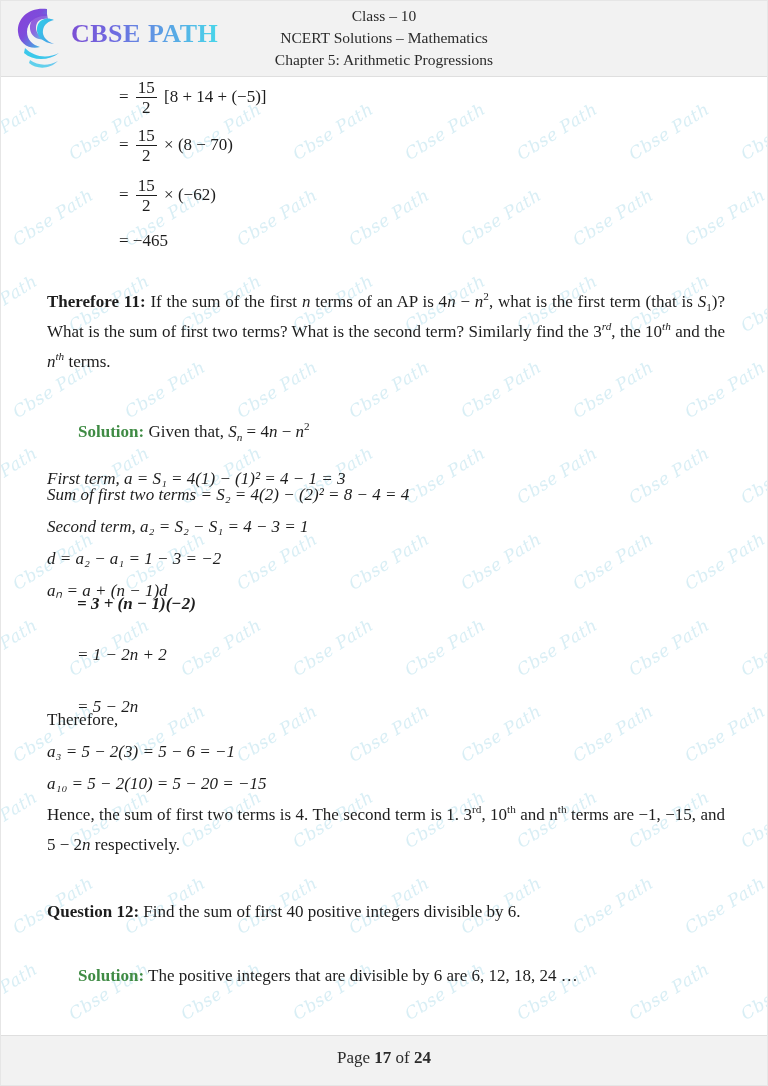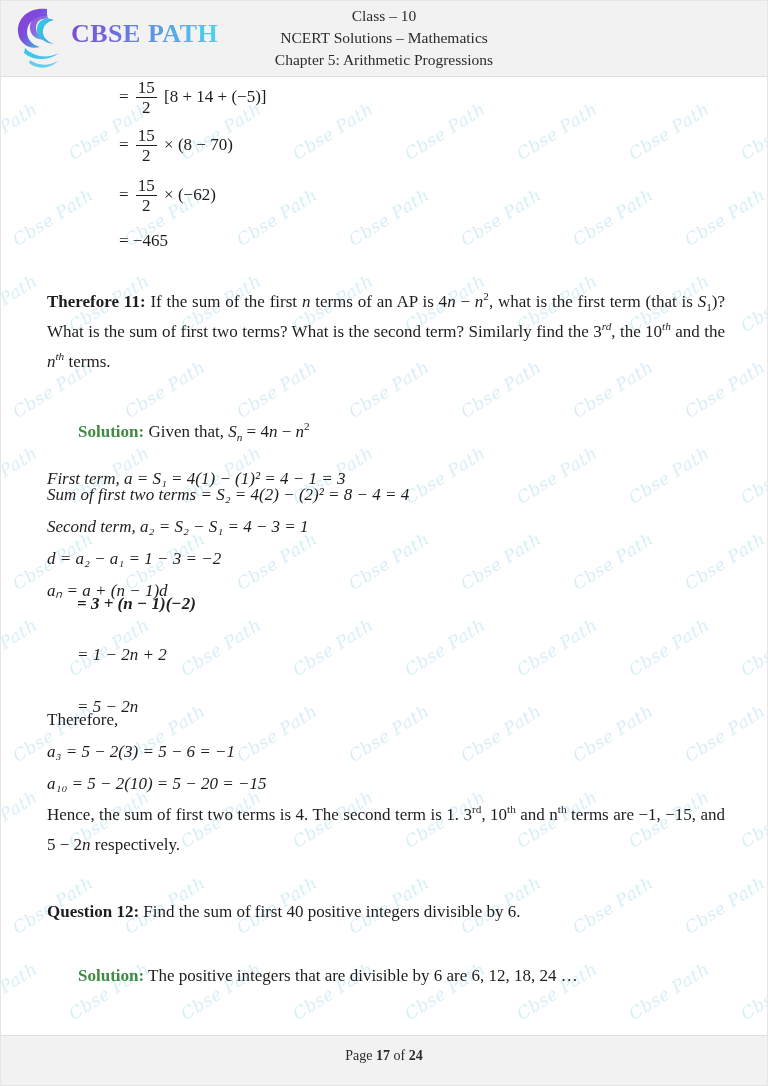--- a/index.html
+++ b/index.html
@@ -104,7 +104,7 @@
     top: 12px;
     text-align: center;
     font-family: "Liberation Serif", serif;
-    font-size: 14px;
+    font-size: 17px;
     color: #2b2b2b;
   }
   #page-number b { font-weight: bold; }

